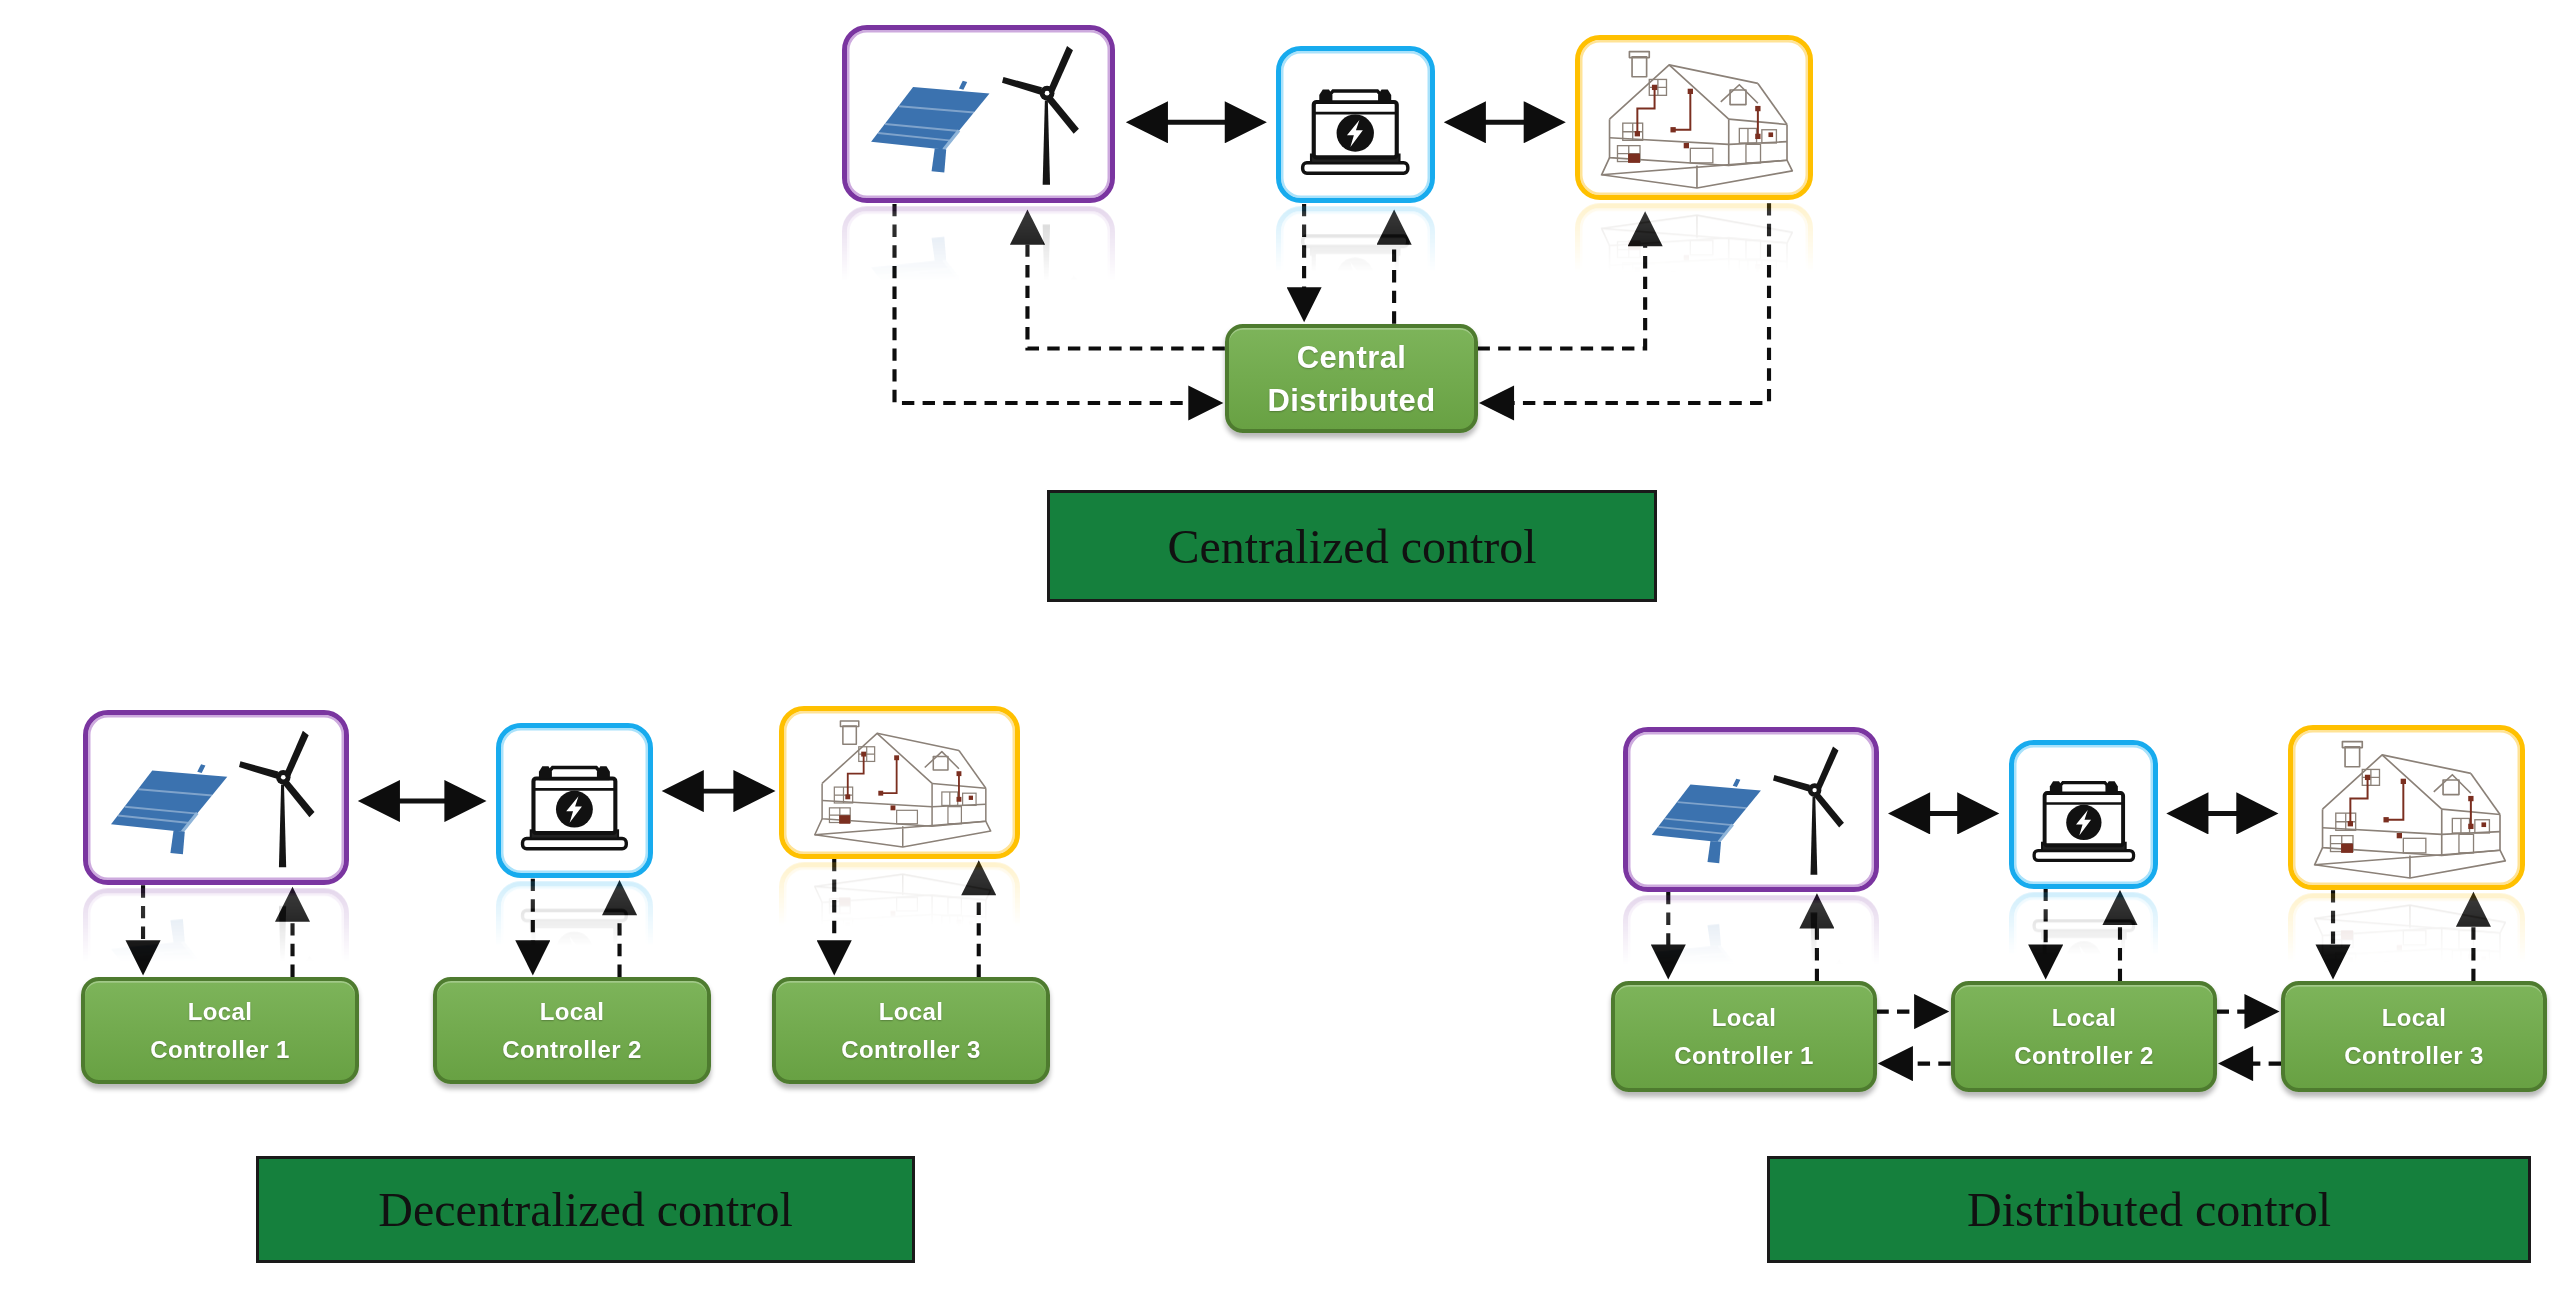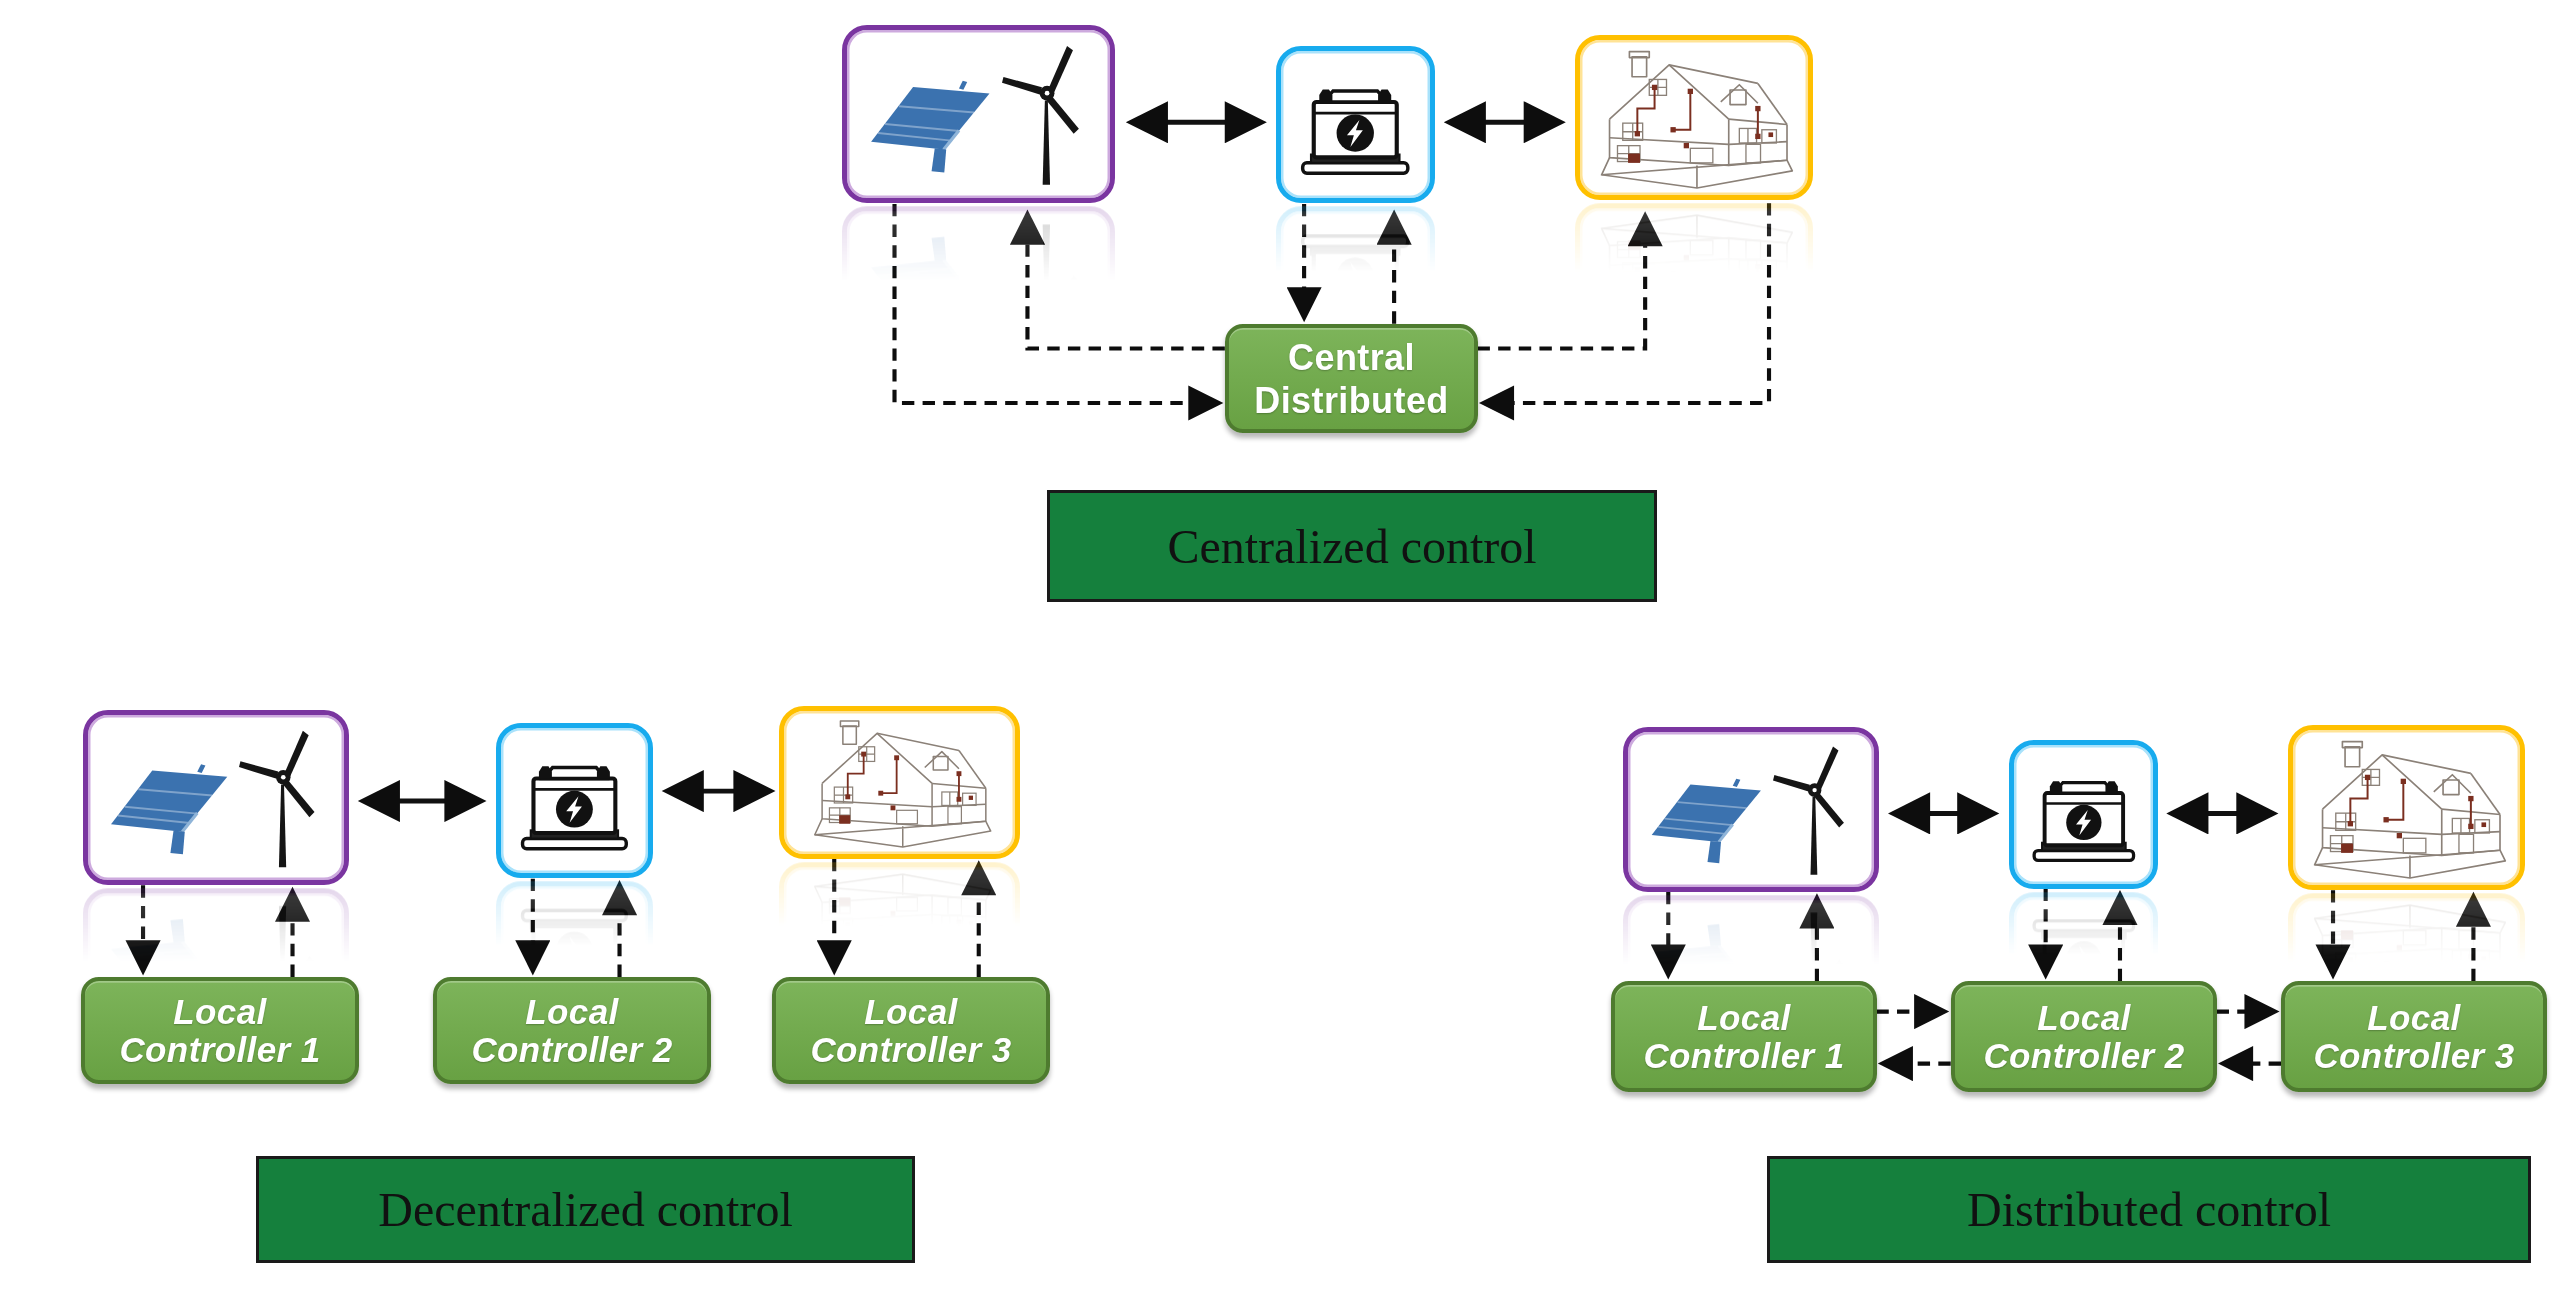--- a/index.html
+++ b/index.html
@@ -27,7 +27,7 @@
         display:flex;flex-direction:column;align-items:center;justify-content:center;
         text-align:center;box-shadow:0 4.1px 5.8px rgba(0,0,0,0.28),inset 0 1.7px 0 rgba(255,255,255,0.28);
         text-shadow:0 0.8px 1.7px rgba(0,0,0,0.25);letter-spacing:0.4px;}
-  .ctrl-central{font-size:36px;line-height:43px;}
+  .ctrl-central{font-size:31px;line-height:43px;}
   .ctrl-local{font-size:35px;line-height:38px;font-style:italic;}
 
   

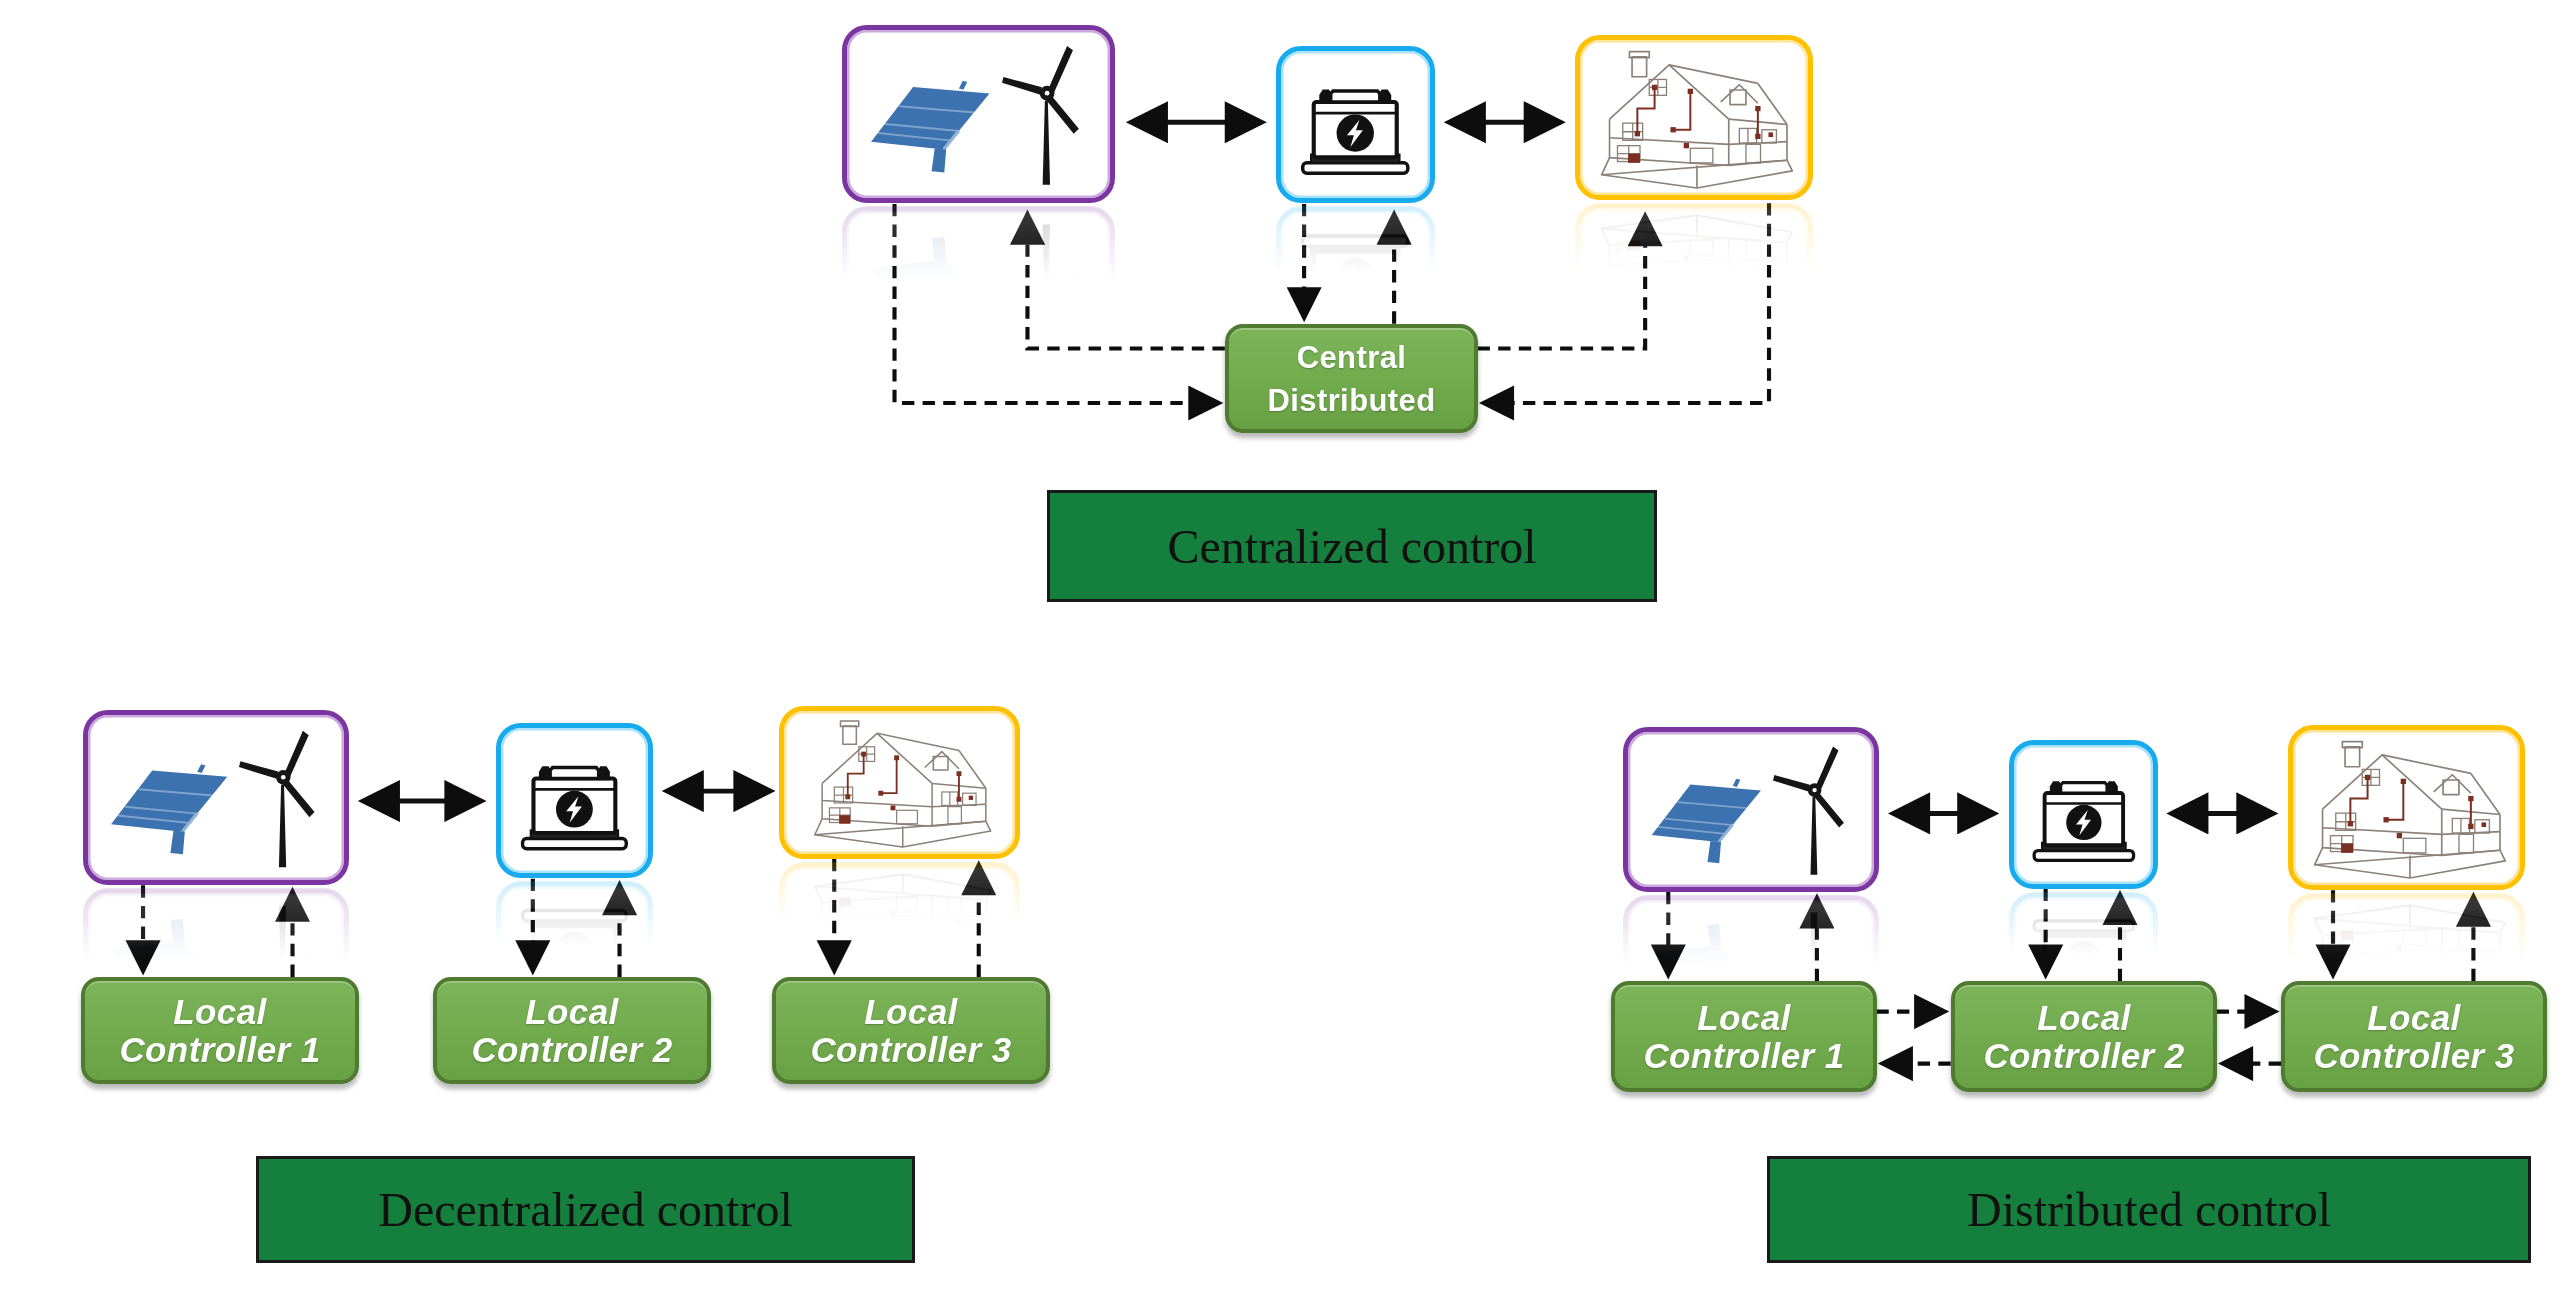--- a/index.html
+++ b/index.html
@@ -28,7 +28,7 @@
         text-align:center;box-shadow:0 4.1px 5.8px rgba(0,0,0,0.28),inset 0 1.7px 0 rgba(255,255,255,0.28);
         text-shadow:0 0.8px 1.7px rgba(0,0,0,0.25);letter-spacing:0.4px;}
   .ctrl-central{font-size:31px;line-height:43px;}
-  .ctrl-local{font-size:35px;line-height:38px;font-style:italic;}
+  .ctrl-local{font-size:24px;line-height:38px;}
 
   
   .label-box{position:absolute;background:#15803d;border:3.3px solid #1a1a1a;

